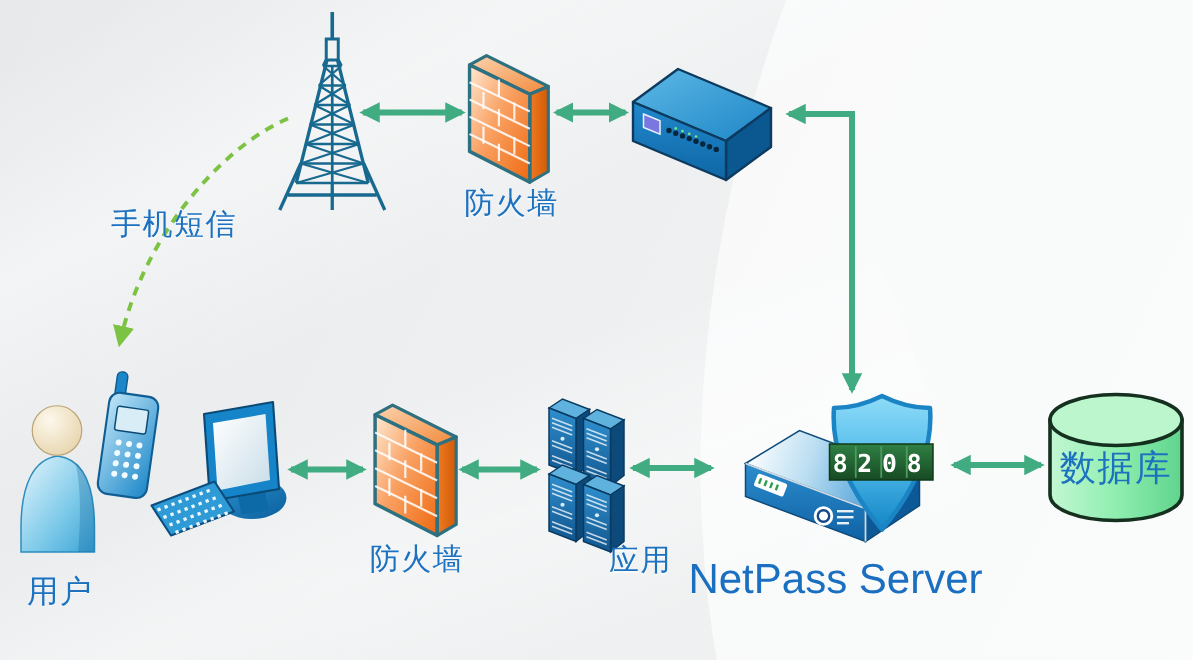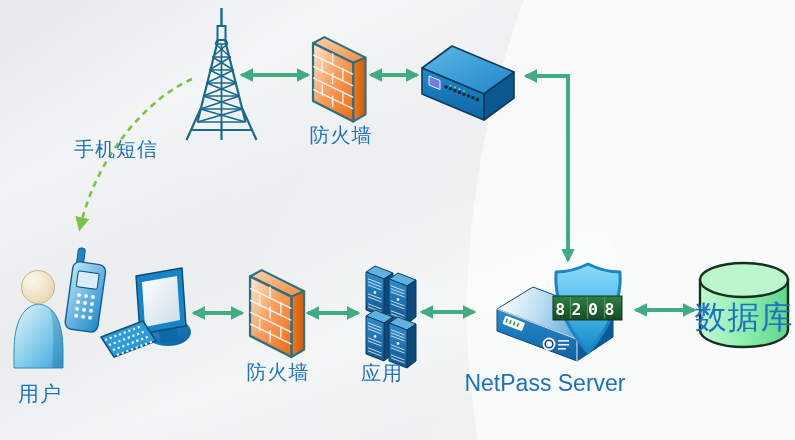--- a/index.html
+++ b/index.html
@@ -281,7 +281,7 @@
   <div class="lbl" style="left:228px;top:359px;width:100px;">防火墙</div>
   <div class="lbl" style="left:332px;top:360px;width:100px;">应用</div>
   <div class="lbl lbl-en" style="left:445px;top:370px;width:200px;font-size:23px;color:#1b6fc0;">NetPass Server</div>
-  <div class="lbl" style="left:694px;top:296px;width:100px;font-size:32px;text-shadow:none;">数据库</div>
+  <div class="lbl" style="left:694px;top:296px;width:100px;font-size:24px;text-shadow:none;">数据库</div>
 </div>
 
 </body></html>

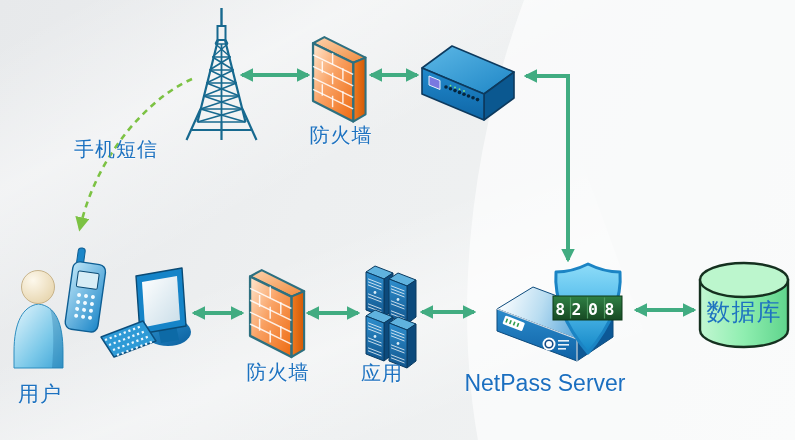--- a/index.html
+++ b/index.html
@@ -279,7 +279,7 @@
   <div class="lbl" style="left:291px;top:122px;width:100px;">防火墙</div>
   <div class="lbl" style="left:8px;top:380px;width:64px;font-size:21px;">用户</div>
   <div class="lbl" style="left:228px;top:359px;width:100px;">防火墙</div>
-  <div class="lbl" style="left:332px;top:360px;width:100px;">应用</div>
+  <div class="lbl" style="left:348px;top:360px;width:100px;text-align:right;">应用</div>
   <div class="lbl lbl-en" style="left:445px;top:370px;width:200px;font-size:23px;color:#1b6fc0;">NetPass Server</div>
   <div class="lbl" style="left:694px;top:296px;width:100px;font-size:24px;text-shadow:none;">数据库</div>
 </div>

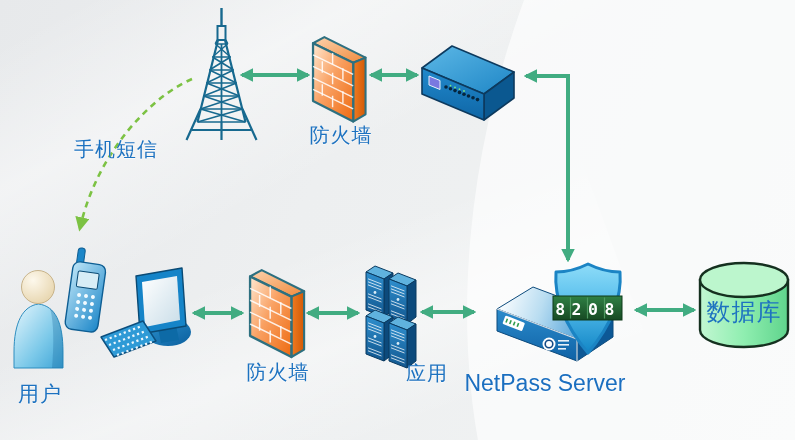--- a/index.html
+++ b/index.html
@@ -280,7 +280,7 @@
   <div class="lbl" style="left:8px;top:380px;width:64px;font-size:21px;">用户</div>
   <div class="lbl" style="left:228px;top:359px;width:100px;">防火墙</div>
   <div class="lbl" style="left:348px;top:360px;width:100px;text-align:right;">应用</div>
-  <div class="lbl lbl-en" style="left:445px;top:370px;width:200px;font-size:23px;color:#1b6fc0;">NetPass Server</div>
+  <div class="lbl lbl-en" style="left:457px;top:370px;width:200px;font-size:28px;color:#1b6fc0;">NetPass Server</div>
   <div class="lbl" style="left:694px;top:296px;width:100px;font-size:24px;text-shadow:none;">数据库</div>
 </div>
 

